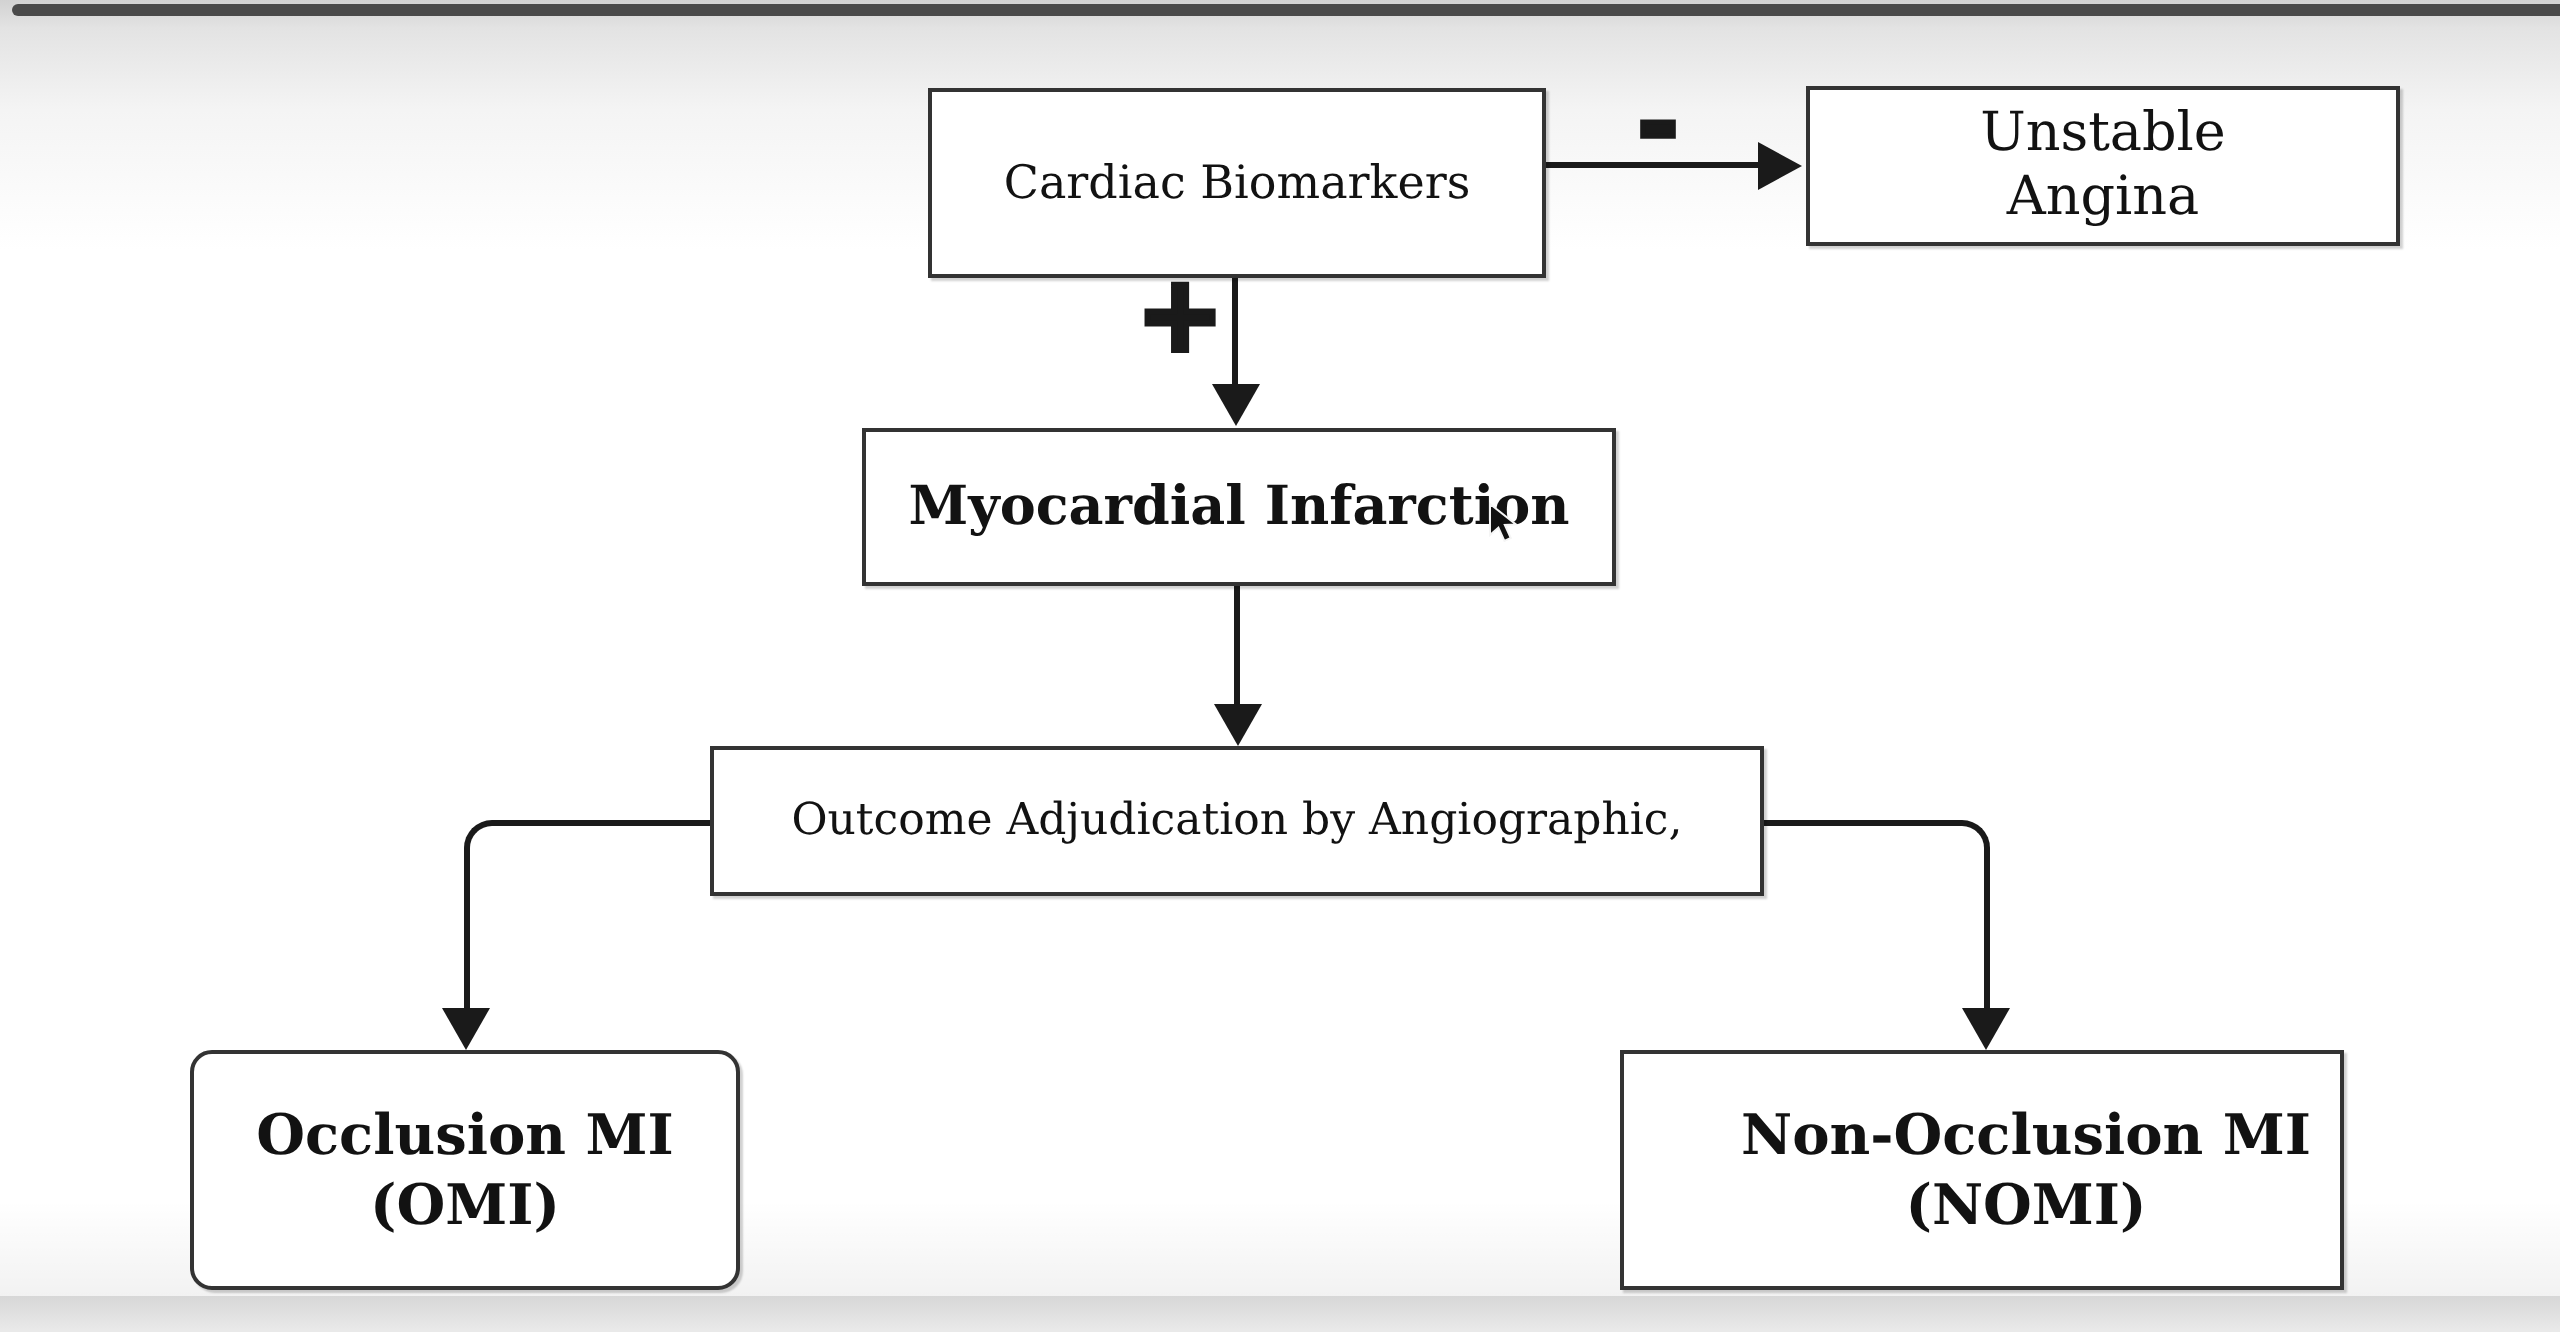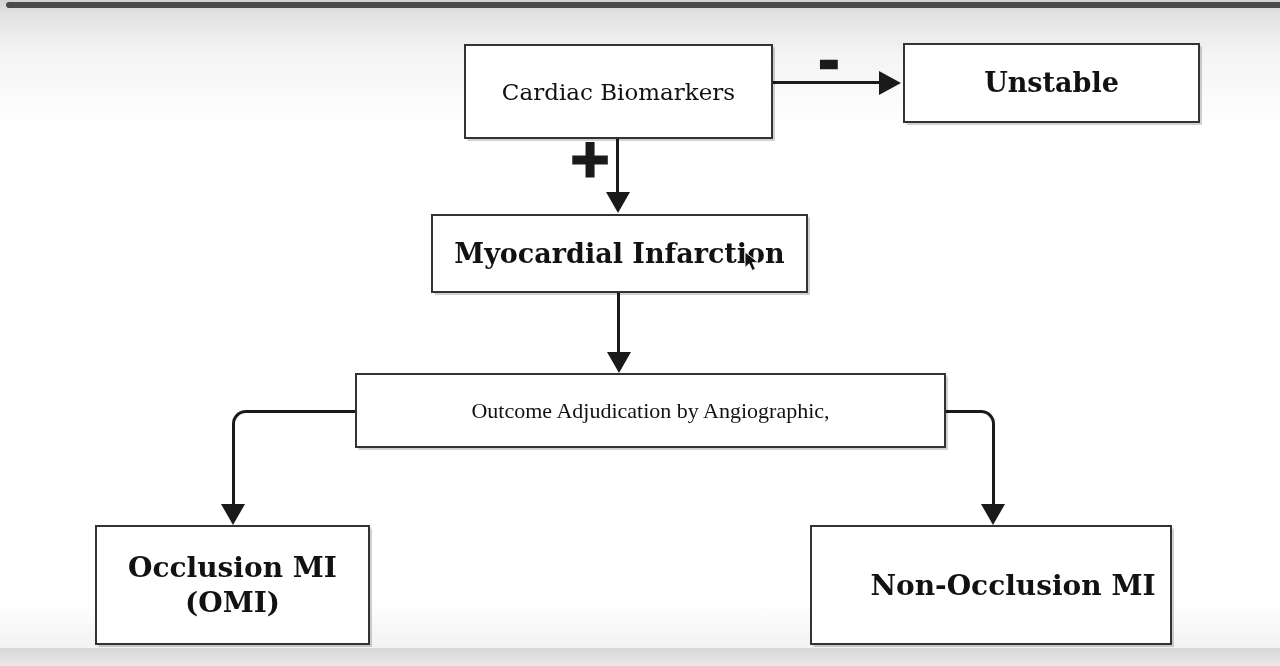--- a/index.html
+++ b/index.html
@@ -37,7 +37,7 @@
   }
   .node .ln{white-space:nowrap;}
   #node-cardiac   {left:464px;top:44px; width:309px;height:95px; font-size:23px;}
-  #node-unstable  {left:903px;top:43px; width:297px;height:80px; font-size:27px;font-weight:bold;line-height:32px;}
+  #node-unstable  {left:903px;top:43px; width:297px;height:80px; font-size:27px;font-weight:normal;line-height:32px;}
   #node-mi        {left:431px;top:214px;width:377px;height:79px; font-size:27px;font-weight:bold;text-align:center;}
   #node-outcome   {left:355px;top:373px;width:591px;height:75px; font-size:22px;line-height:29px;font-family:Liberation Serif, serif;}
   #node-omi       {left:95px; top:525px;width:275px;height:120px;font-size:28px;font-weight:bold;line-height:35px;}

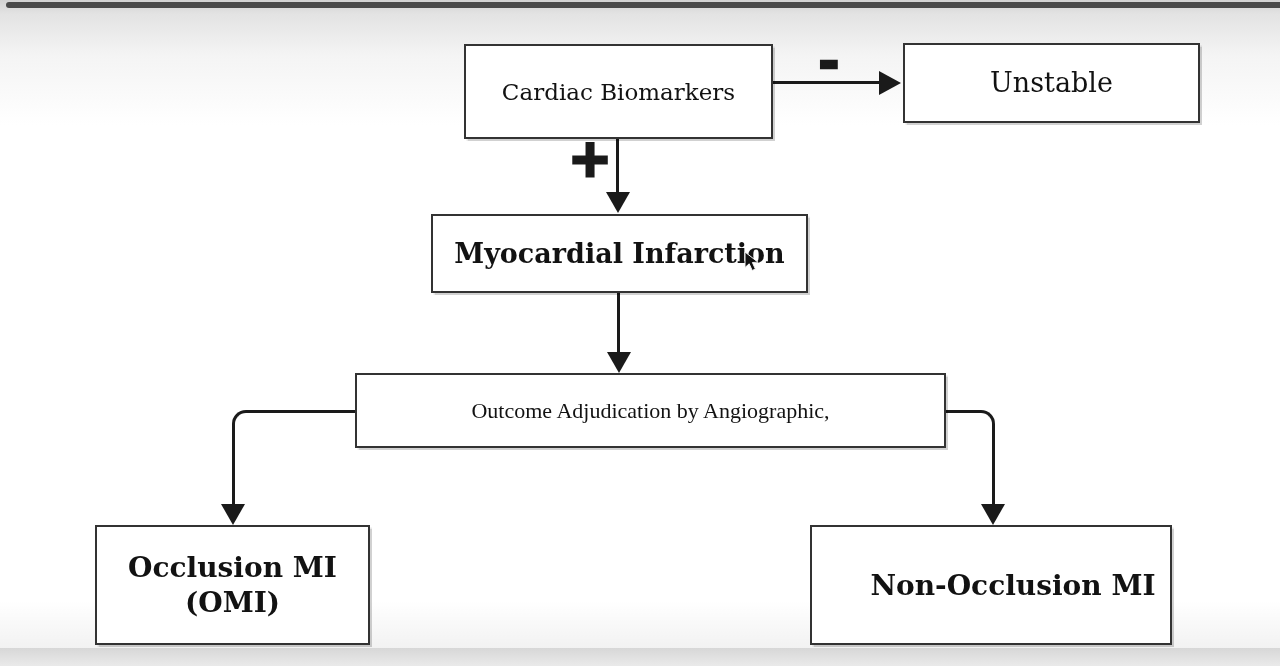--- a/index.html
+++ b/index.html
@@ -125,6 +125,7 @@
 
   <div class="node" id="node-unstable">
     <div class="ln">Unstable</div>
+    <div class="ln">Angina</div>
   </div>
 
   <div class="node" id="node-mi">

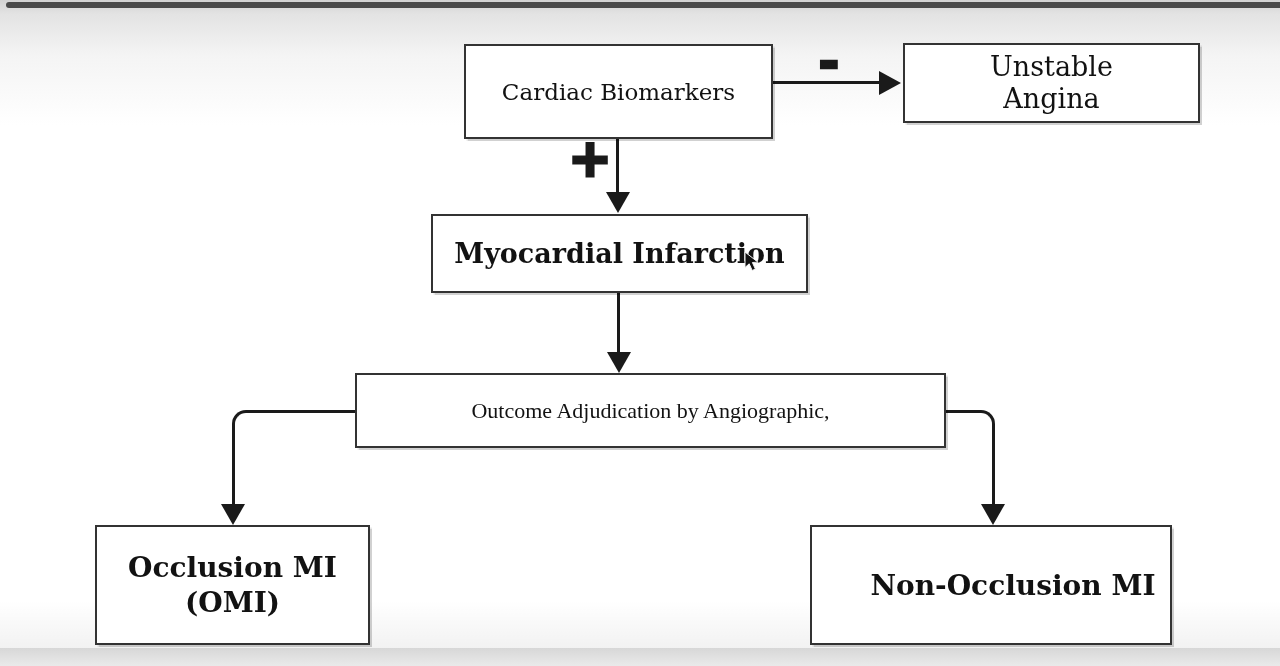--- a/index.html
+++ b/index.html
@@ -39,7 +39,7 @@
   #node-cardiac   {left:464px;top:44px; width:309px;height:95px; font-size:23px;}
   #node-unstable  {left:903px;top:43px; width:297px;height:80px; font-size:27px;font-weight:normal;line-height:32px;}
   #node-mi        {left:431px;top:214px;width:377px;height:79px; font-size:27px;font-weight:bold;text-align:center;}
-  #node-outcome   {left:355px;top:373px;width:591px;height:75px; font-size:22px;line-height:29px;font-family:Liberation Serif, serif;}
+  #node-outcome   {left:355px;top:373px;width:527px;height:75px; font-size:22px;line-height:29px;}
   #node-omi       {left:95px; top:525px;width:275px;height:120px;font-size:28px;font-weight:bold;line-height:35px;}
   #node-nomi      {left:810px;top:525px;width:362px;height:120px;font-size:28px;font-weight:bold;line-height:35px;padding-left:44px;}
 

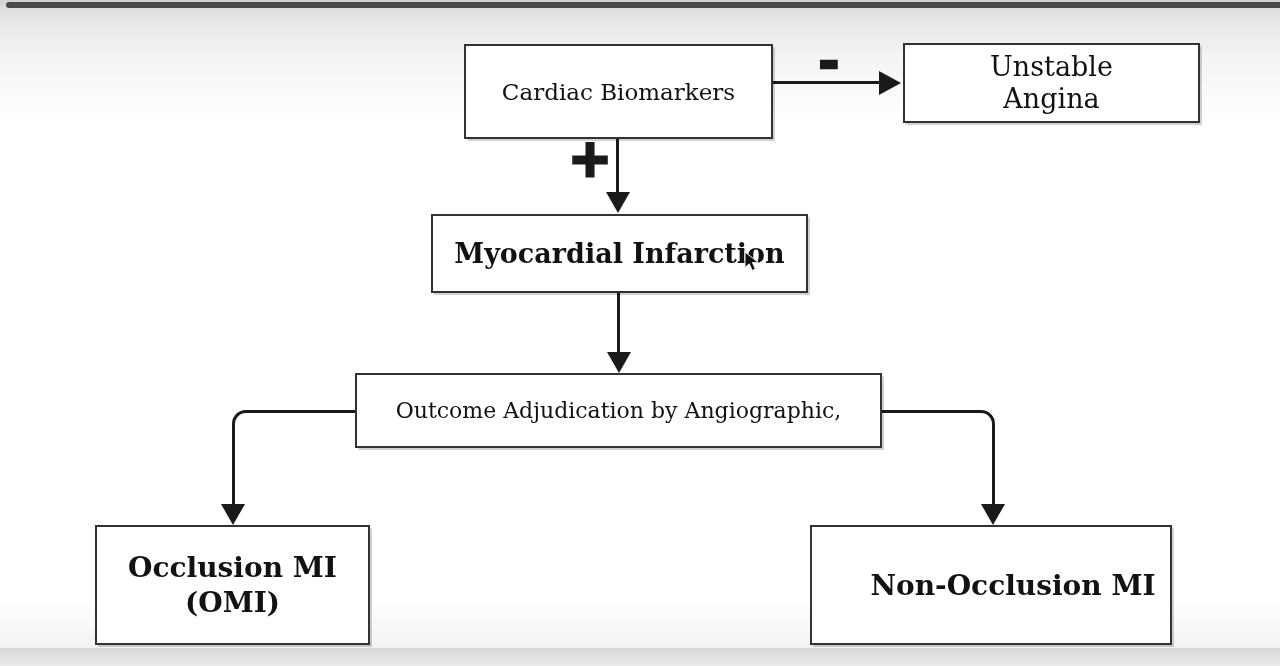--- a/index.html
+++ b/index.html
@@ -40,7 +40,7 @@
   #node-unstable  {left:903px;top:43px; width:297px;height:80px; font-size:27px;font-weight:normal;line-height:32px;}
   #node-mi        {left:431px;top:214px;width:377px;height:79px; font-size:27px;font-weight:bold;text-align:center;}
   #node-outcome   {left:355px;top:373px;width:527px;height:75px; font-size:22px;line-height:29px;}
-  #node-omi       {left:95px; top:525px;width:275px;height:120px;font-size:28px;font-weight:bold;line-height:35px;}
+  #node-omi       {left:95px; top:525px;width:275px;height:120px;font-size:28px;font-weight:bold;line-height:35px;border-radius:11px;}
   #node-nomi      {left:810px;top:525px;width:362px;height:120px;font-size:28px;font-weight:bold;line-height:35px;padding-left:44px;}
 
   

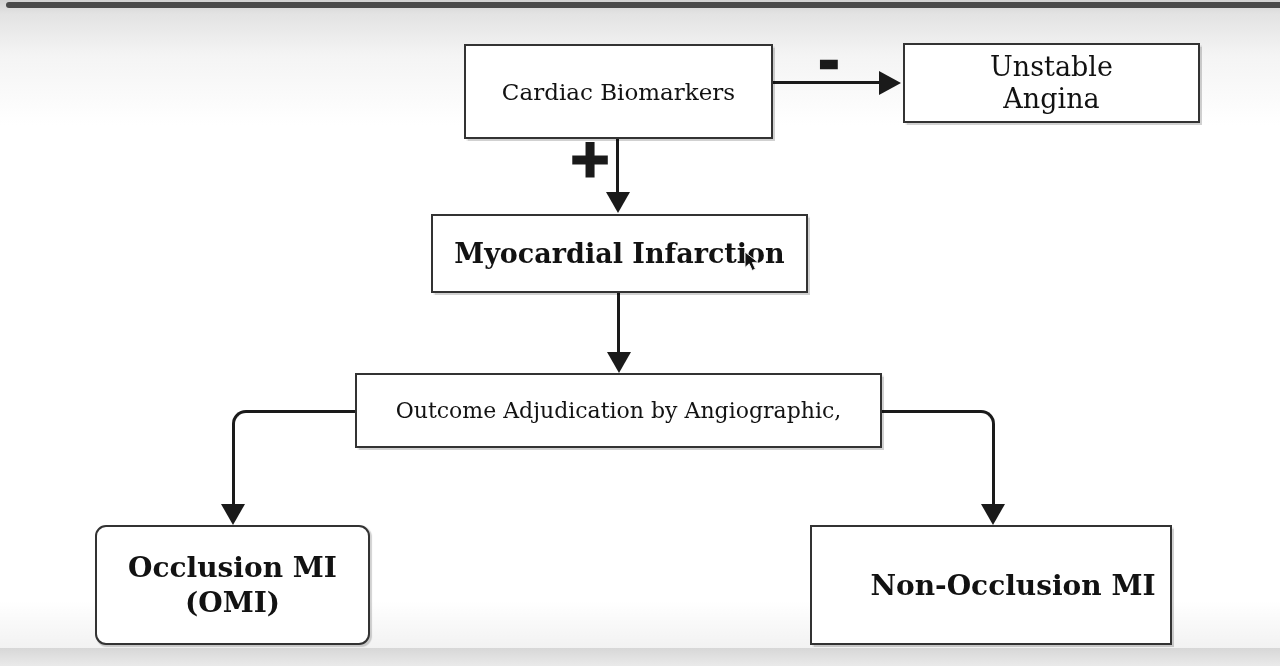--- a/index.html
+++ b/index.html
@@ -143,6 +143,7 @@
 
   <div class="node" id="node-nomi">
     <div class="ln">Non-Occlusion MI</div>
+    <div class="ln">(NOMI)</div>
   </div>
 
   <svg class="cursor" width="15" height="21" viewBox="0 0 15 21">

